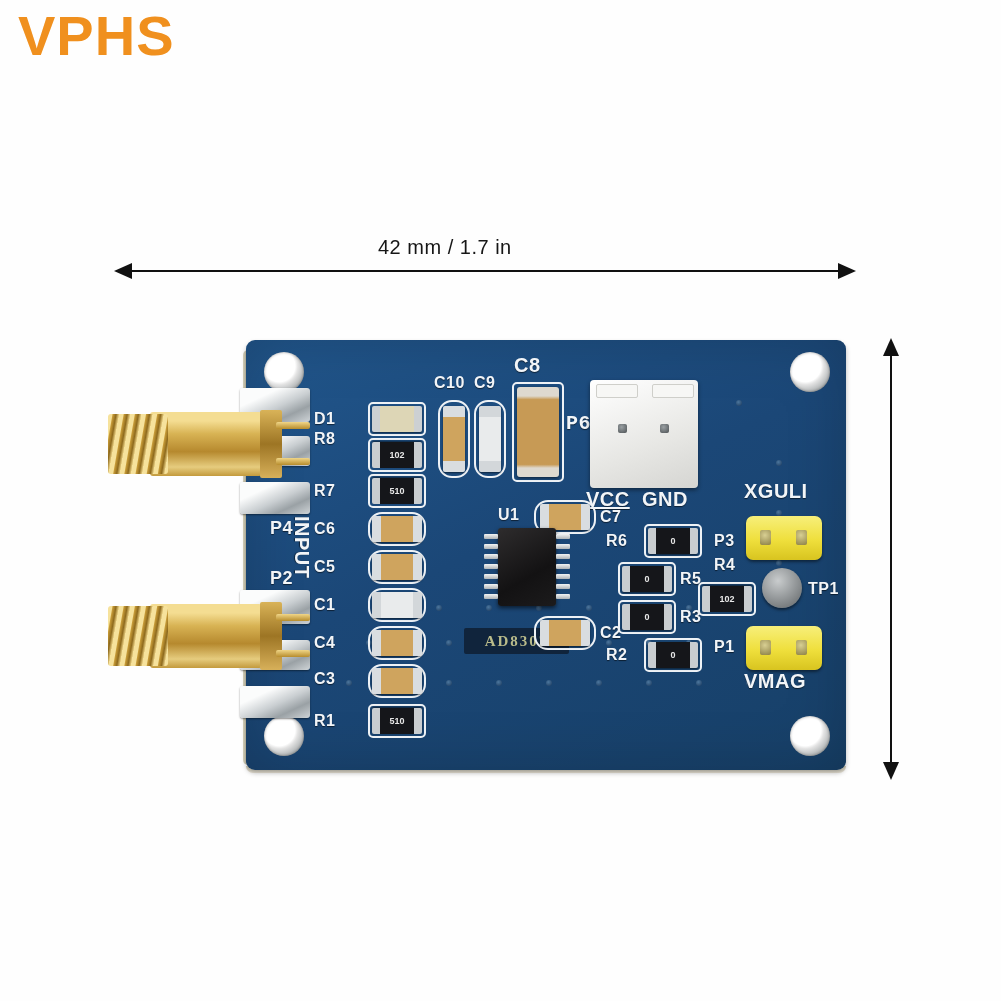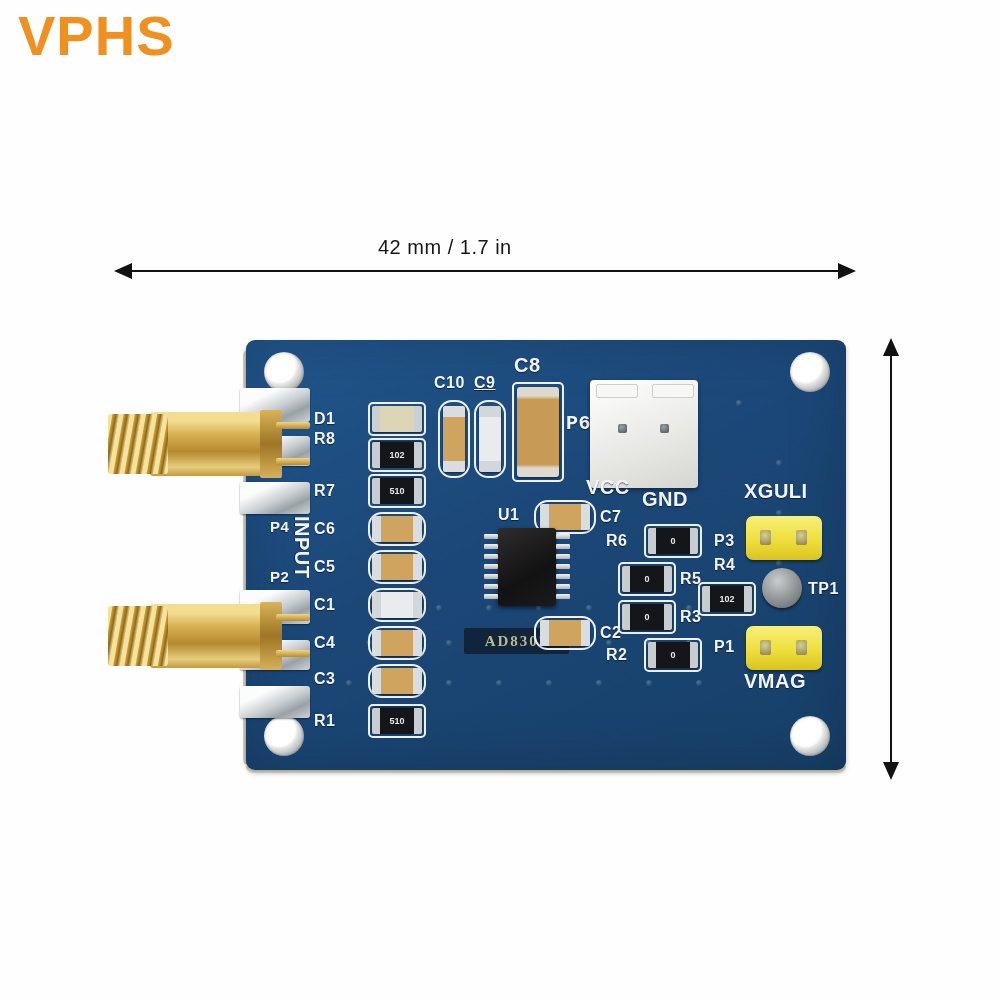--- a/index.html
+++ b/index.html
@@ -218,7 +218,7 @@
   <div class="pad-outline" style="left:228px;top:60px;width:32px;height:78px;border-radius:14px;"></div>
   <div class="cap white" style="left:233px;top:66px;width:22px;height:66px;
        background:linear-gradient(180deg,#d3d7da 0 16%,#e9ebec 16% 84%,#d3d7da 84% 100%);"></div>
-  <div class="silk" style="left:228px;top:34px;text-decoration:underline;">C9</div>
+  <div class="silk" style="left:228px;top:34px;">C9</div>
 
   <div class="pad-outline" style="left:266px;top:42px;width:52px;height:100px;"></div>
   <div class="tant" style="left:271px;top:47px;width:42px;height:90px;"></div>

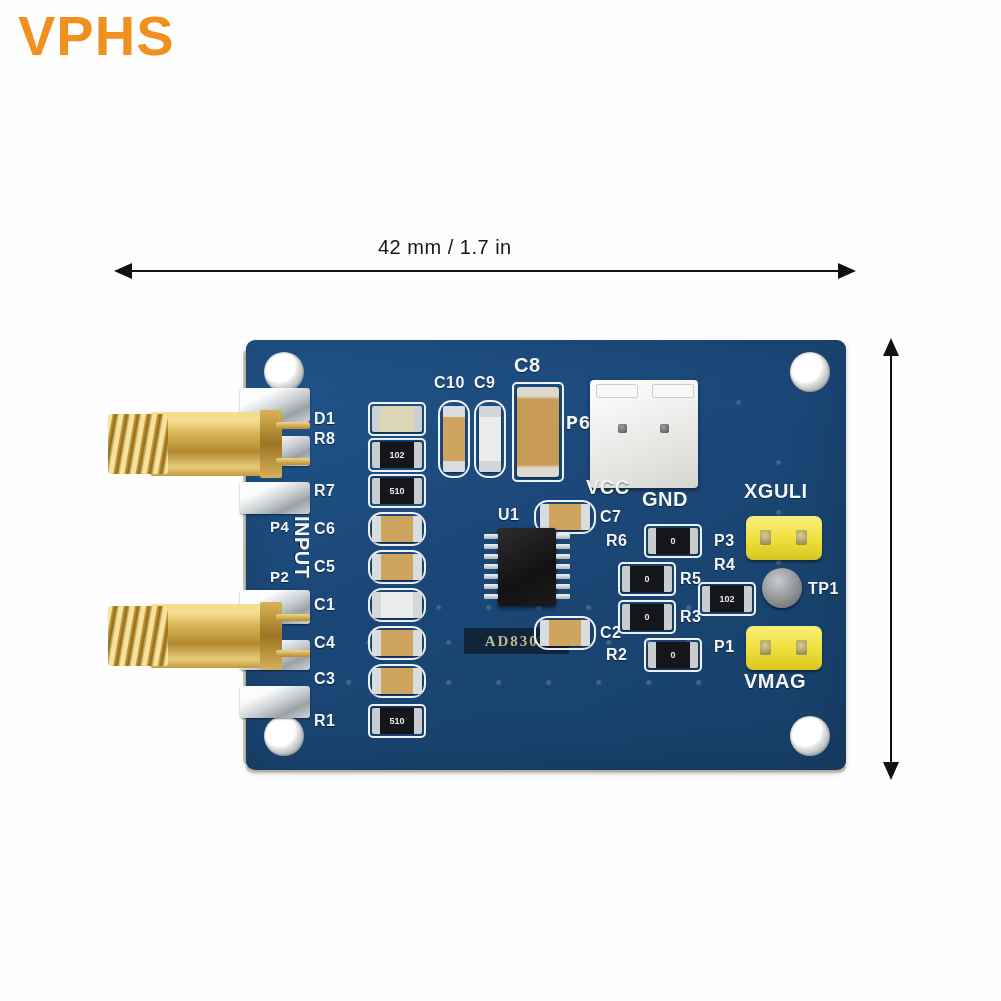--- a/index.html
+++ b/index.html
@@ -231,7 +231,7 @@
     <div class="conn-pin" style="left:28px;top:44px;"></div>
     <div class="conn-pin" style="left:70px;top:44px;"></div>
   </div>
-  <div class="silk lg" style="left:340px;top:136px;">VCC</div>
+  <div class="silk lg" style="left:340px;top:148px;text-decoration:underline;">VCC</div>
   <div class="silk lg" style="left:396px;top:148px;">GND</div>
 
   <div class="pad-outline" style="left:288px;top:160px;width:62px;height:34px;border-radius:14px;"></div>

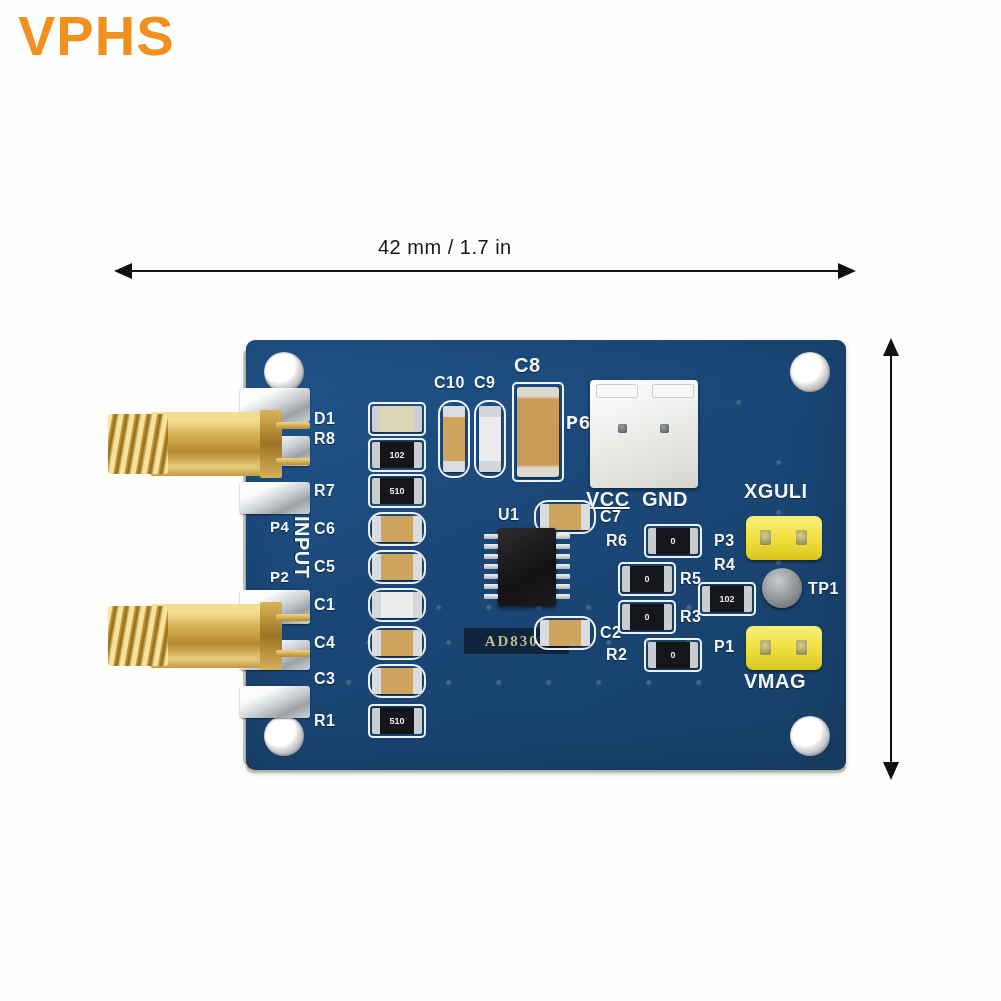--- a/index.html
+++ b/index.html
@@ -43,7 +43,7 @@
   .silk{position:absolute;color:#f2f5f8;font-weight:bold;font-size:16px;
         font-family:"Liberation Sans",sans-serif;letter-spacing:.5px;
         text-shadow:0 1px 1px rgba(0,0,0,.55);white-space:nowrap;}
-  .silk.sm{font-size:15px;}
+  .silk.sm{font-size:18px;}
   .silk.lg{font-size:20px;}
 
   .pad-outline{position:absolute;border:2px solid #eef2f6;border-radius:5px;box-sizing:border-box;}

